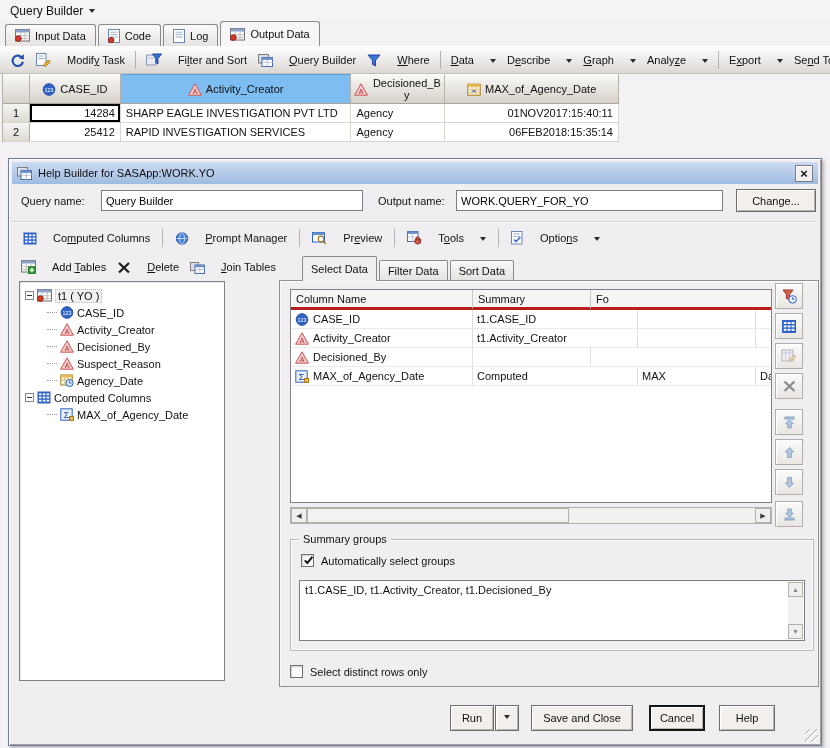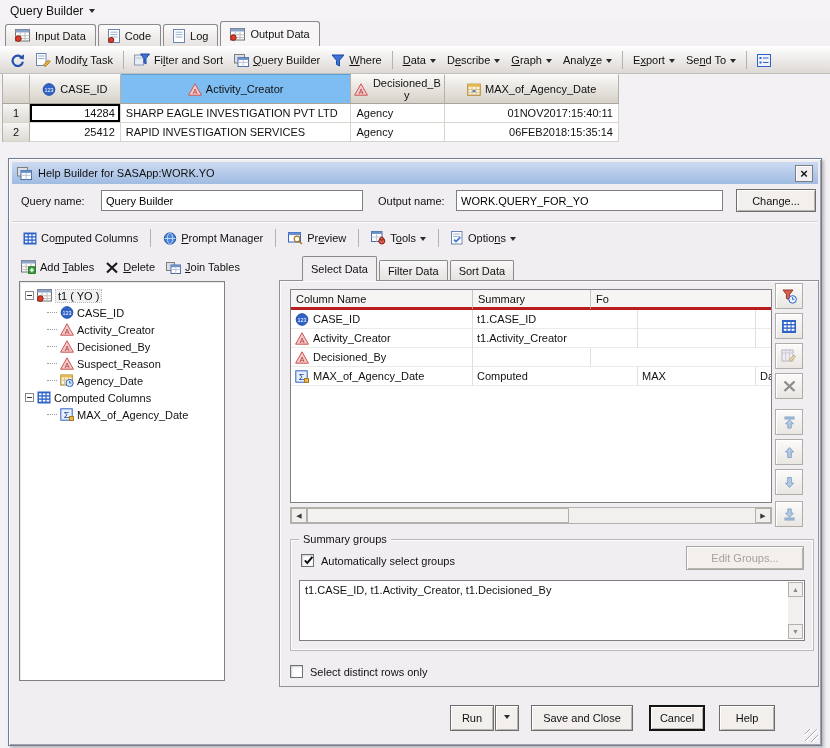--- a/index.html
+++ b/index.html
@@ -20,7 +20,7 @@
   .tab { display:flex; align-items:center; gap:5px; height:22px; padding:0 9px; border:1px solid #8a8a8a; border-bottom:none; border-radius:3px 3px 0 0; background:linear-gradient(#fcfbfb,#e6e3e1); margin-right:2px; }
   .tab.active { background:#f7f5f6; height:25px; z-index:2; }
   .toolbar { position:absolute; top:46px; left:0; right:0; height:28px; background:linear-gradient(#fefefe,#dcd8d4); border-top:1px solid #fff; border-bottom:1px solid #c2beba; display:flex; align-items:center; gap:3px; padding:0 6px; }
-  .tbtn { display:flex; align-items:center; gap:4px; padding:2px 4px; white-space:nowrap; cursor:default; }
+  .tbtn { display:flex; align-items:center; gap:16px; padding:2px 4px; white-space:nowrap; cursor:default; }
   .tsep { width:1px; height:18px; background:#b5b1ad; margin:0 3px; flex:none; }
 
   

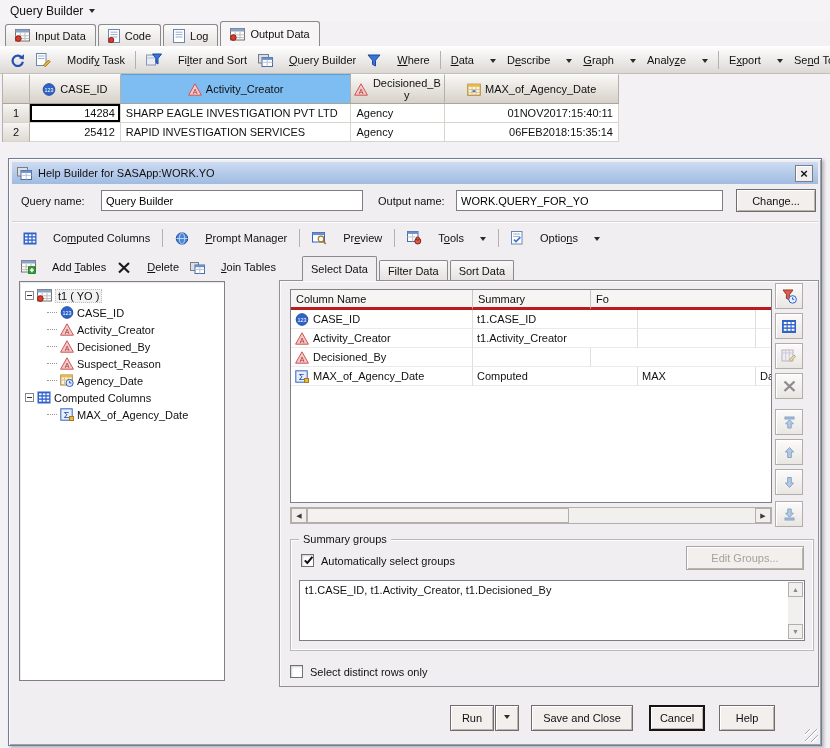--- a/index.html
+++ b/index.html
@@ -703,7 +703,6 @@
             </svg></span>
         <span>Automatically select groups</span>
       </div>
-      <div class="btn disabled" style="position:absolute;right:9px;top:6px;width:118px;height:24px;">Edit Groups...</div>
       <div class="groups-area">
         <span>t1.CASE_ID, t1.Activity_Creator, t1.Decisioned_By</span>
         <div class="vscroll">

